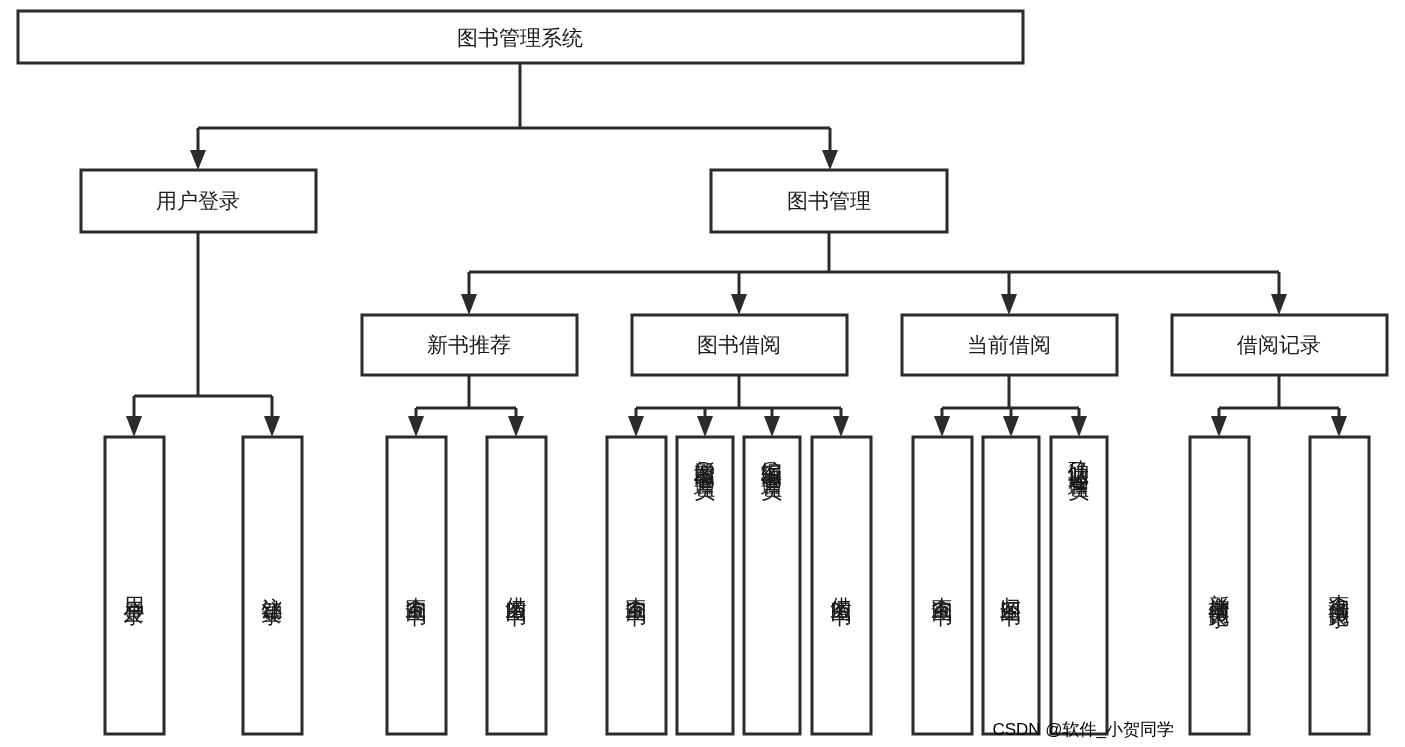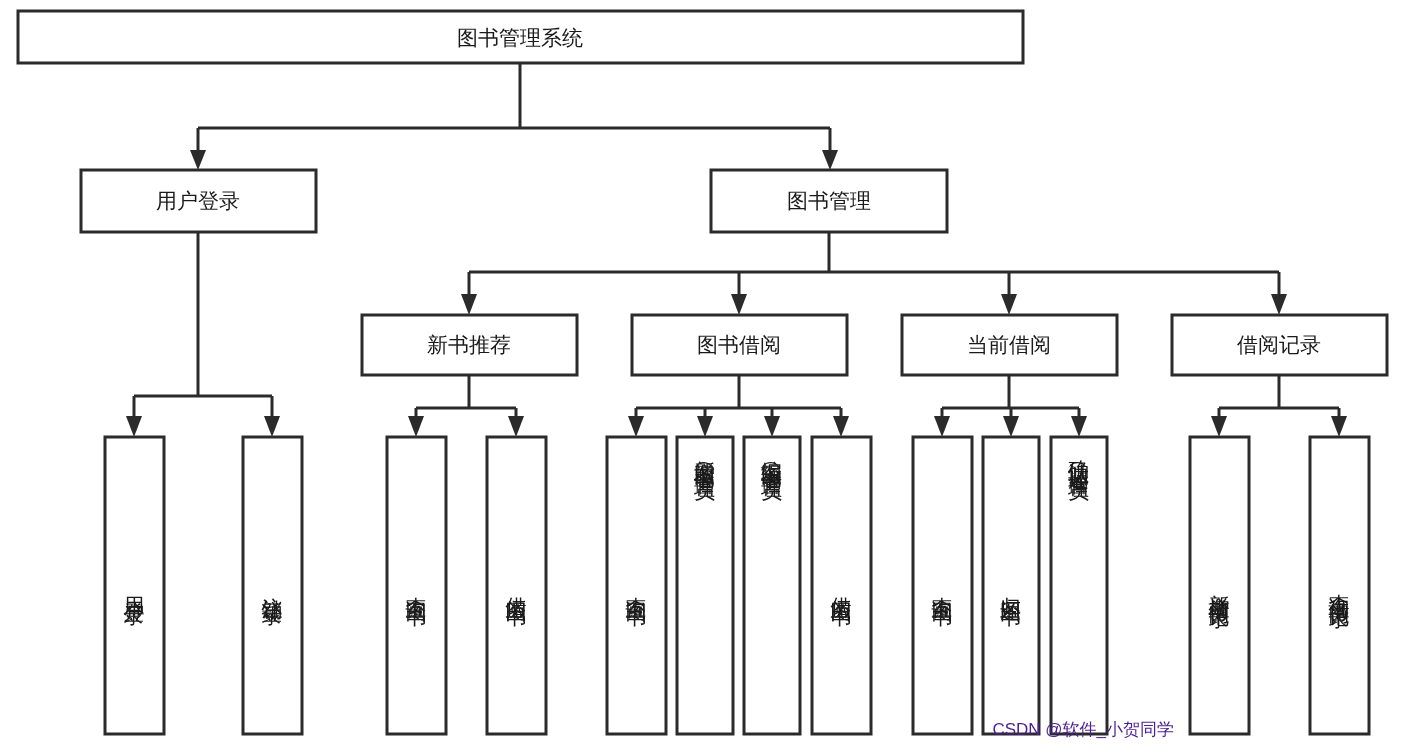--- a/index.html
+++ b/index.html
@@ -42,7 +42,7 @@
     right:10px;bottom:6px;
     font-family:"Liberation Sans","DejaVu Sans",sans-serif;
     font-size:17px;
-    color:#4c1d95;
+    color:#000000;
     white-space:nowrap;
   }
 </style>

